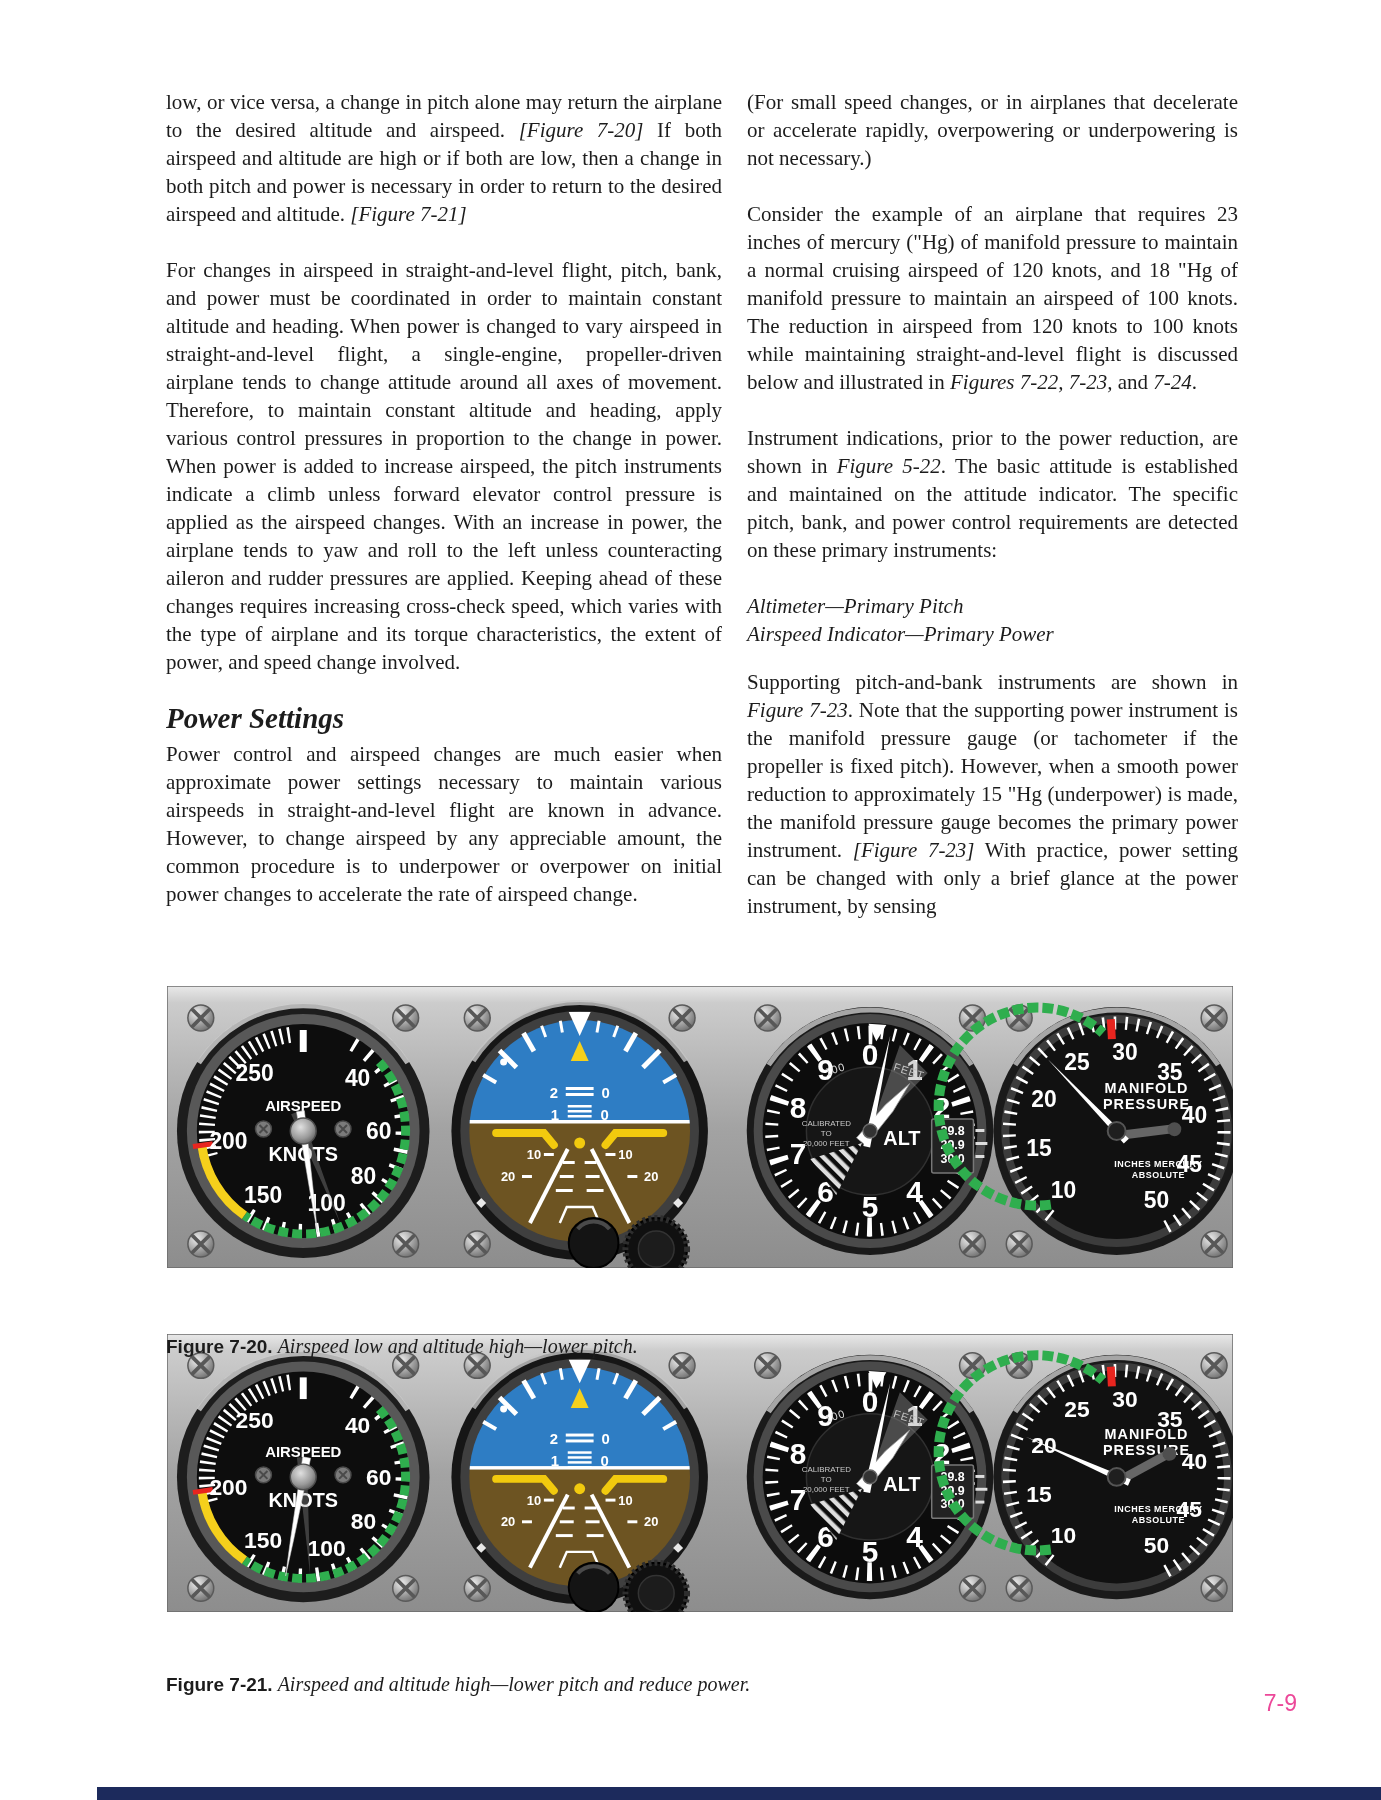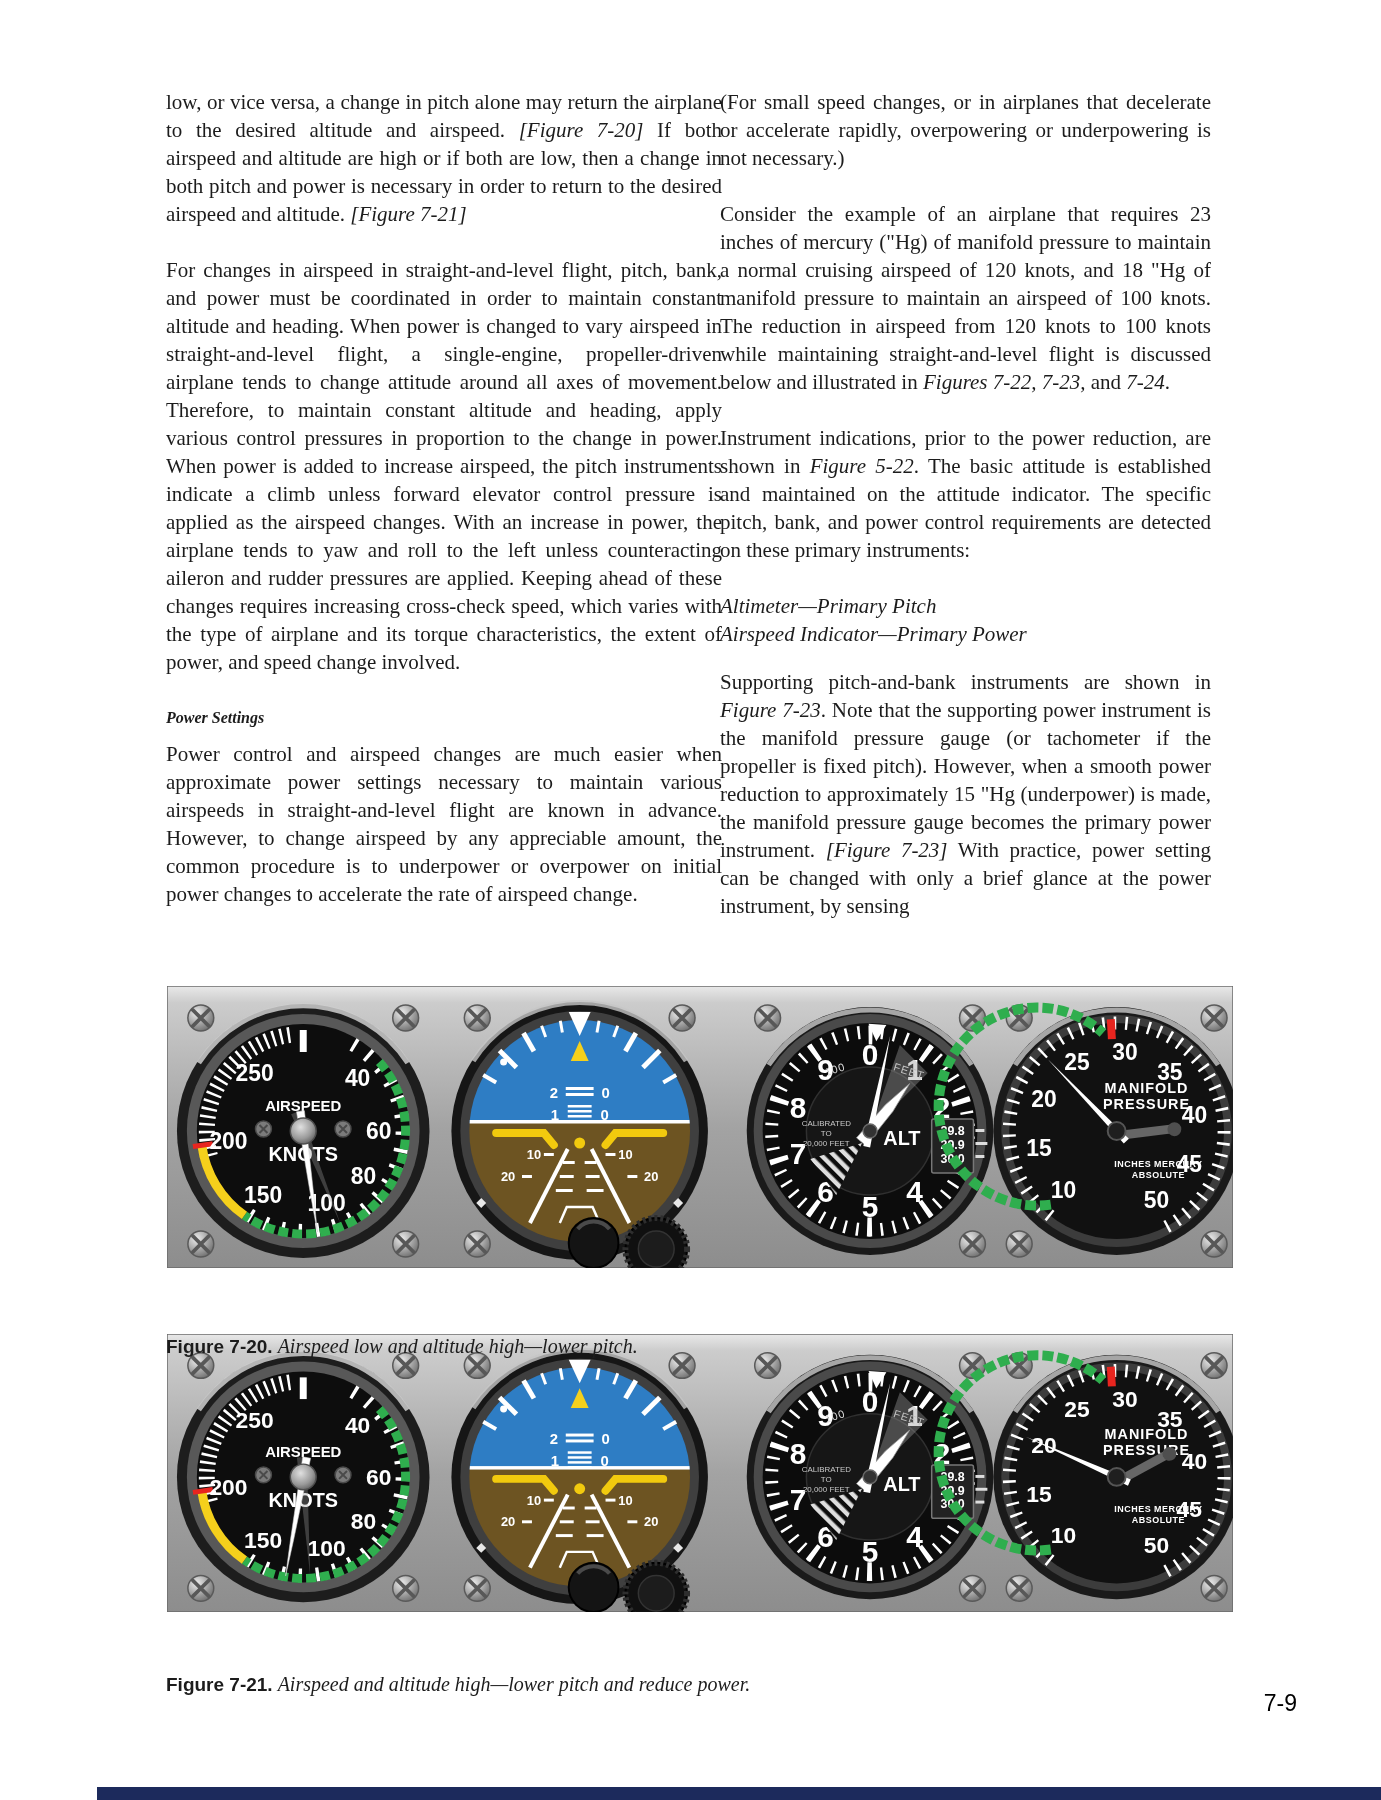--- a/index.html
+++ b/index.html
@@ -9,7 +9,7 @@
   }
   .col{position:absolute;top:88px;font-size:21px;line-height:28px;text-align:justify;}
   .col-left{left:166px;width:556px;}
-  .col-right{left:720px;width:491px;}
+  .col-right{left:747px;width:491px;}
   .col p{margin:0 0 28px 0;}
   .it{font-style:italic;}
   .power-heading{font-size:16px;font-weight:bold;font-style:italic;margin:2px 0 8px 0;}

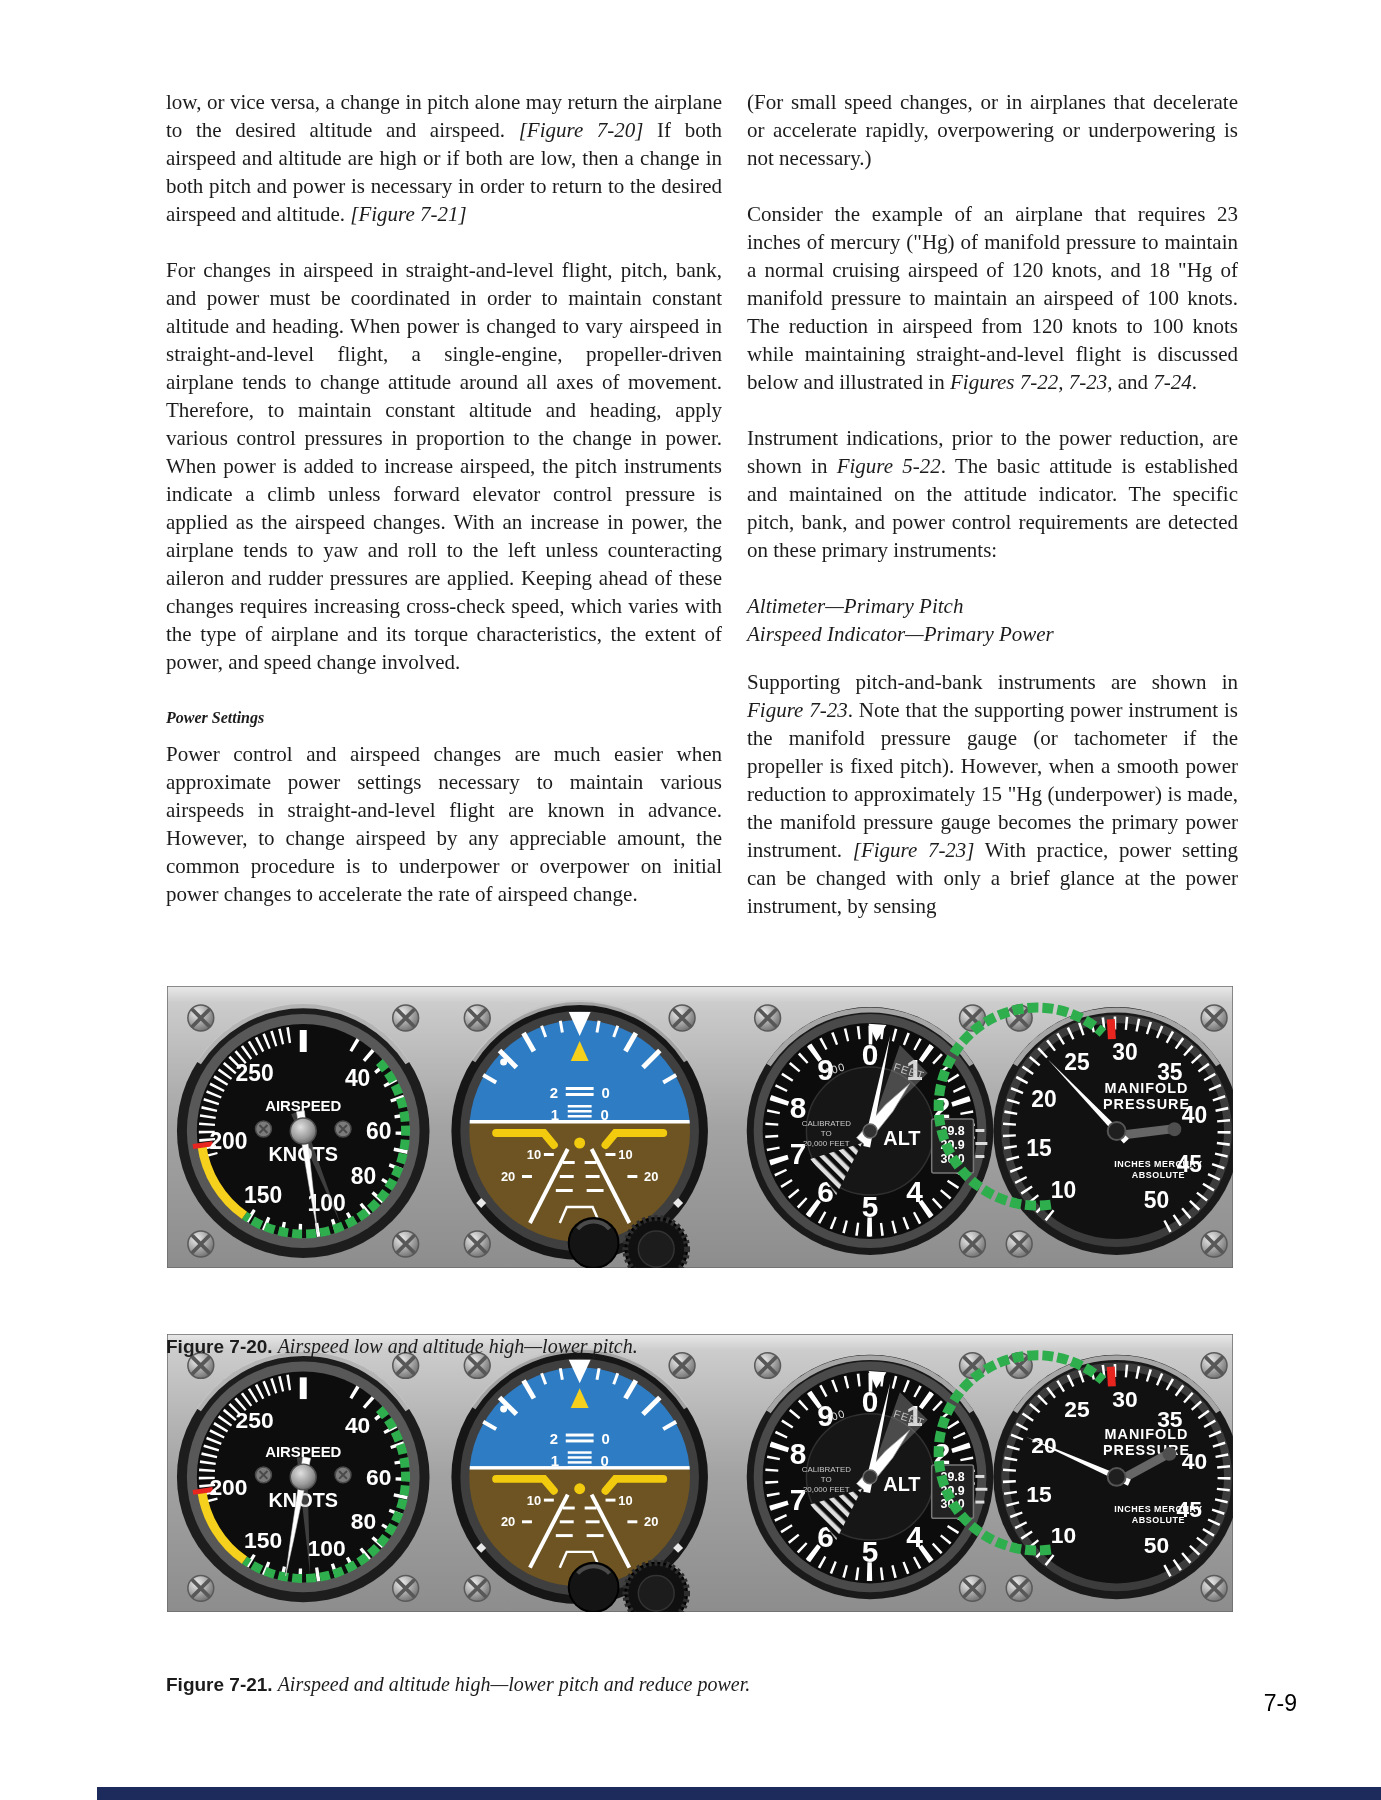--- a/index.html
+++ b/index.html
@@ -12,7 +12,7 @@
   .col-right{left:747px;width:491px;}
   .col p{margin:0 0 28px 0;}
   .it{font-style:italic;}
-  .power-heading{font-size:16px;font-weight:bold;font-style:italic;margin:2px 0 8px 0;}
+  .power-heading{font-size:29px;font-weight:bold;font-style:italic;margin:2px 0 8px 0;}
   .plain-list p{margin:0;}
   .plain-list{margin-bottom:20px;font-style:italic;}
   .figure{position:absolute;left:167px;width:1066px;}

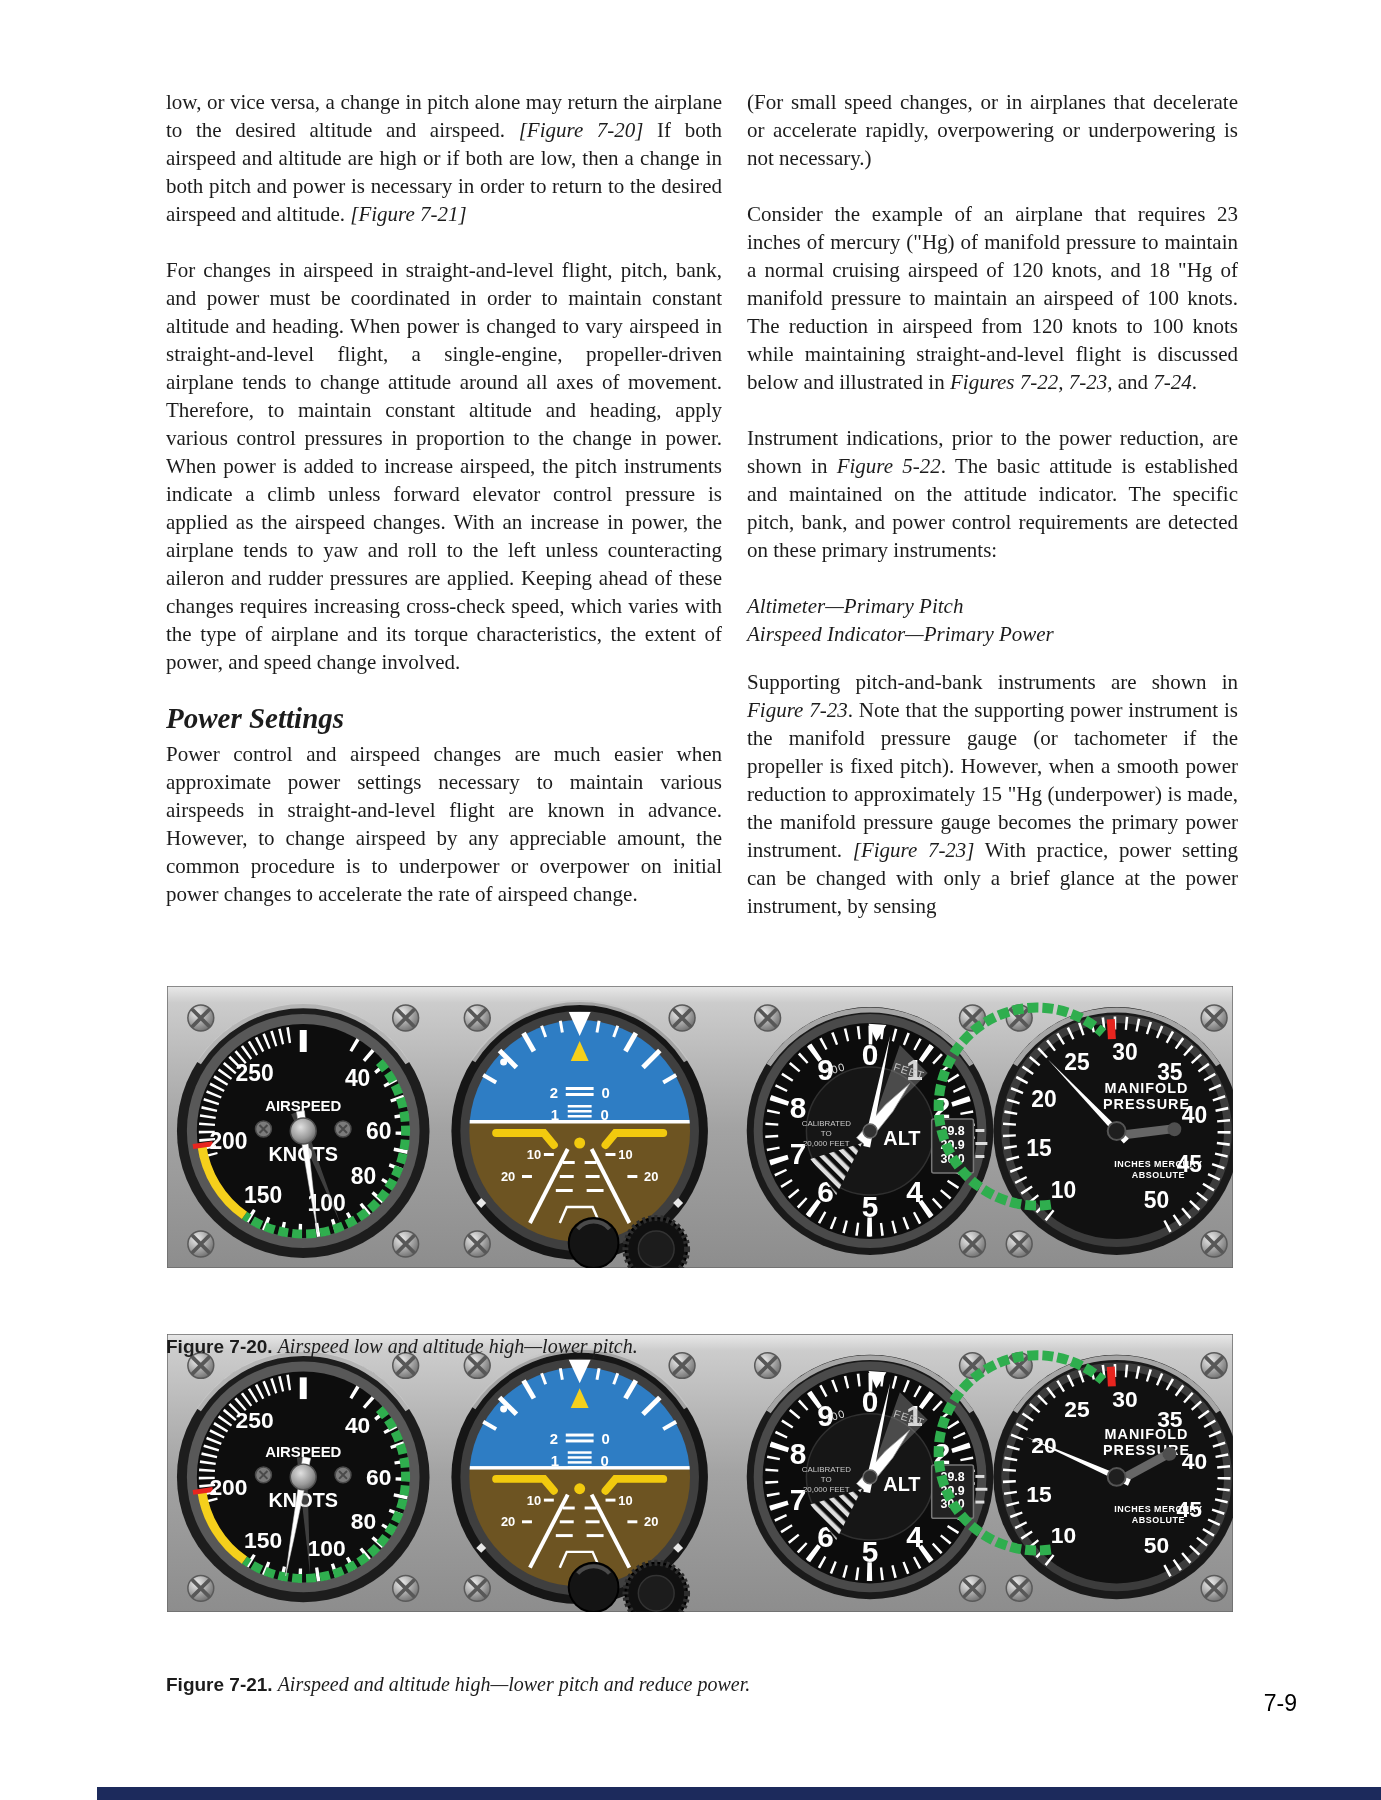--- a/index.html
+++ b/index.html
@@ -24,7 +24,7 @@
   #caption-7-21{top:1629px;text-align:center;}
   .caption .cap-label{font-family:"Liberation Sans",sans-serif;font-weight:bold;font-size:19px;}
   .caption .cap-text{font-style:italic;}
-  .page-number{position:absolute;right:84px;top:1690px;font-family:"Liberation Sans",sans-serif;font-size:23px;color:#000000;}
+  .page-number{position:absolute;right:84px;top:1690px;font-family:"Liberation Sans",sans-serif;font-size:23px;color:#ec4899;}
   .footer-bar{position:absolute;left:97px;right:0;bottom:0;height:13px;background:#1c2a5c;}
   
   text{font-family:"Liberation Sans",sans-serif;fill:#ffffff;font-weight:bold;text-anchor:middle;}

